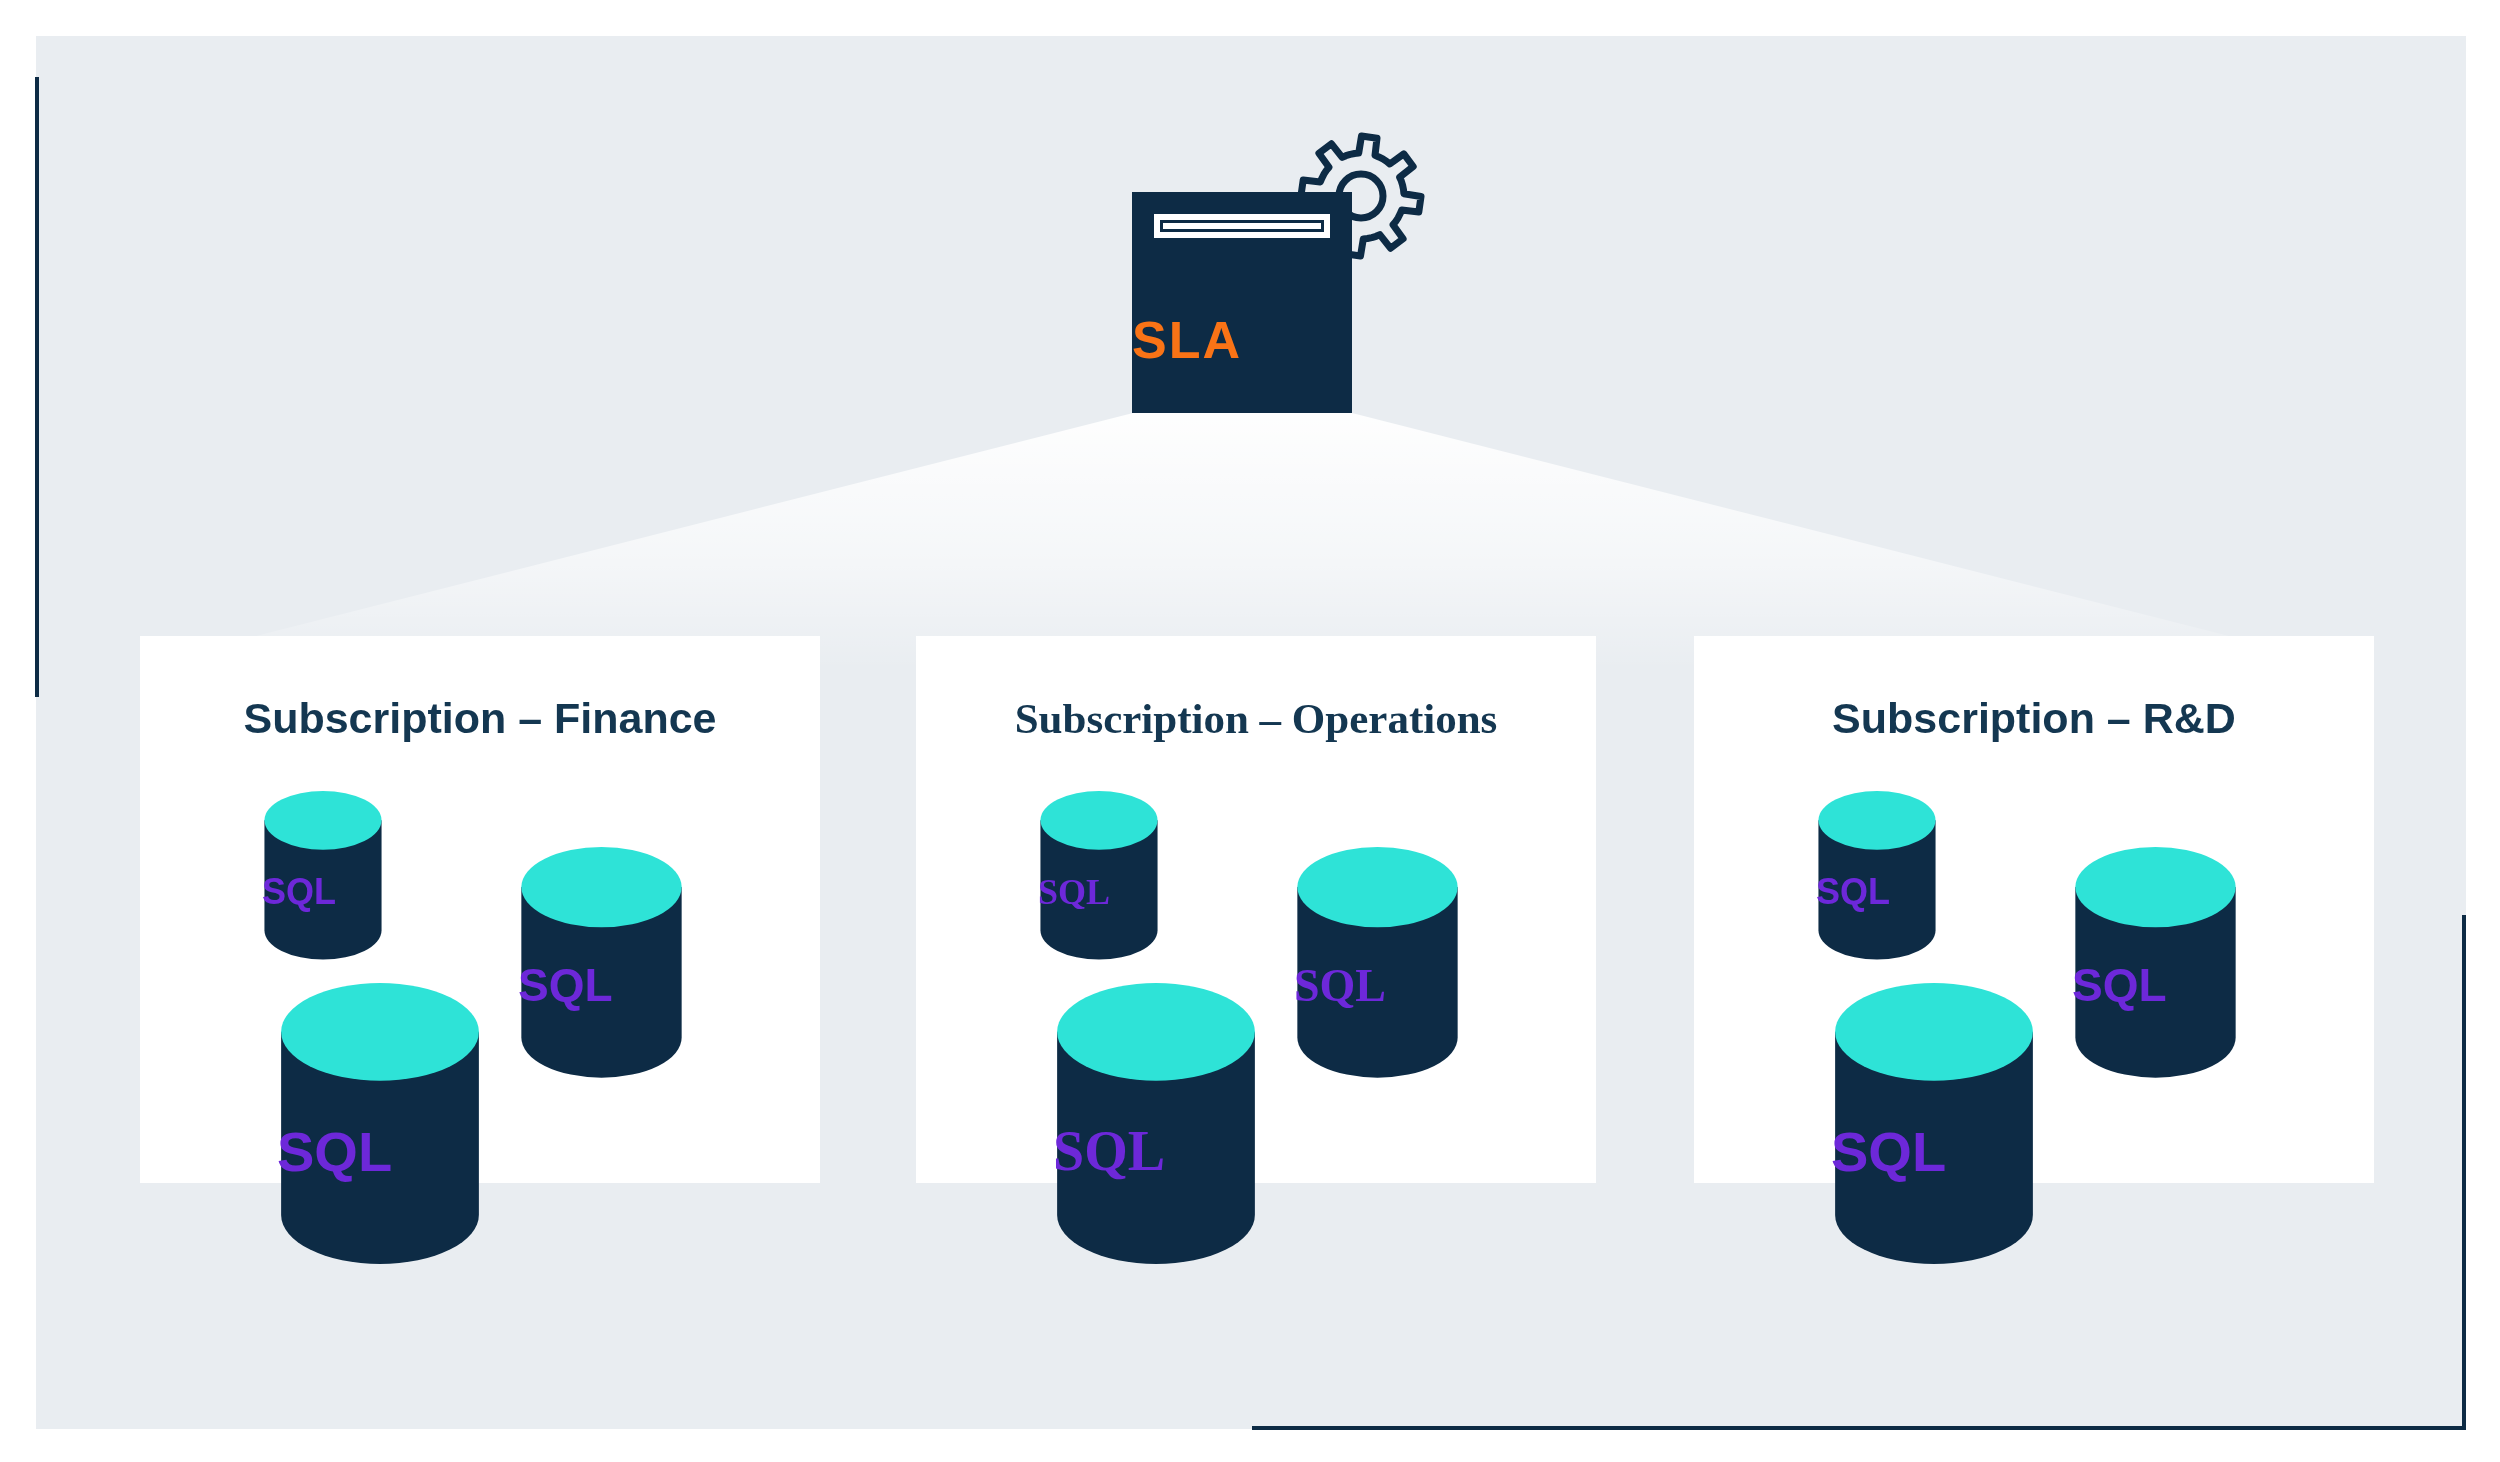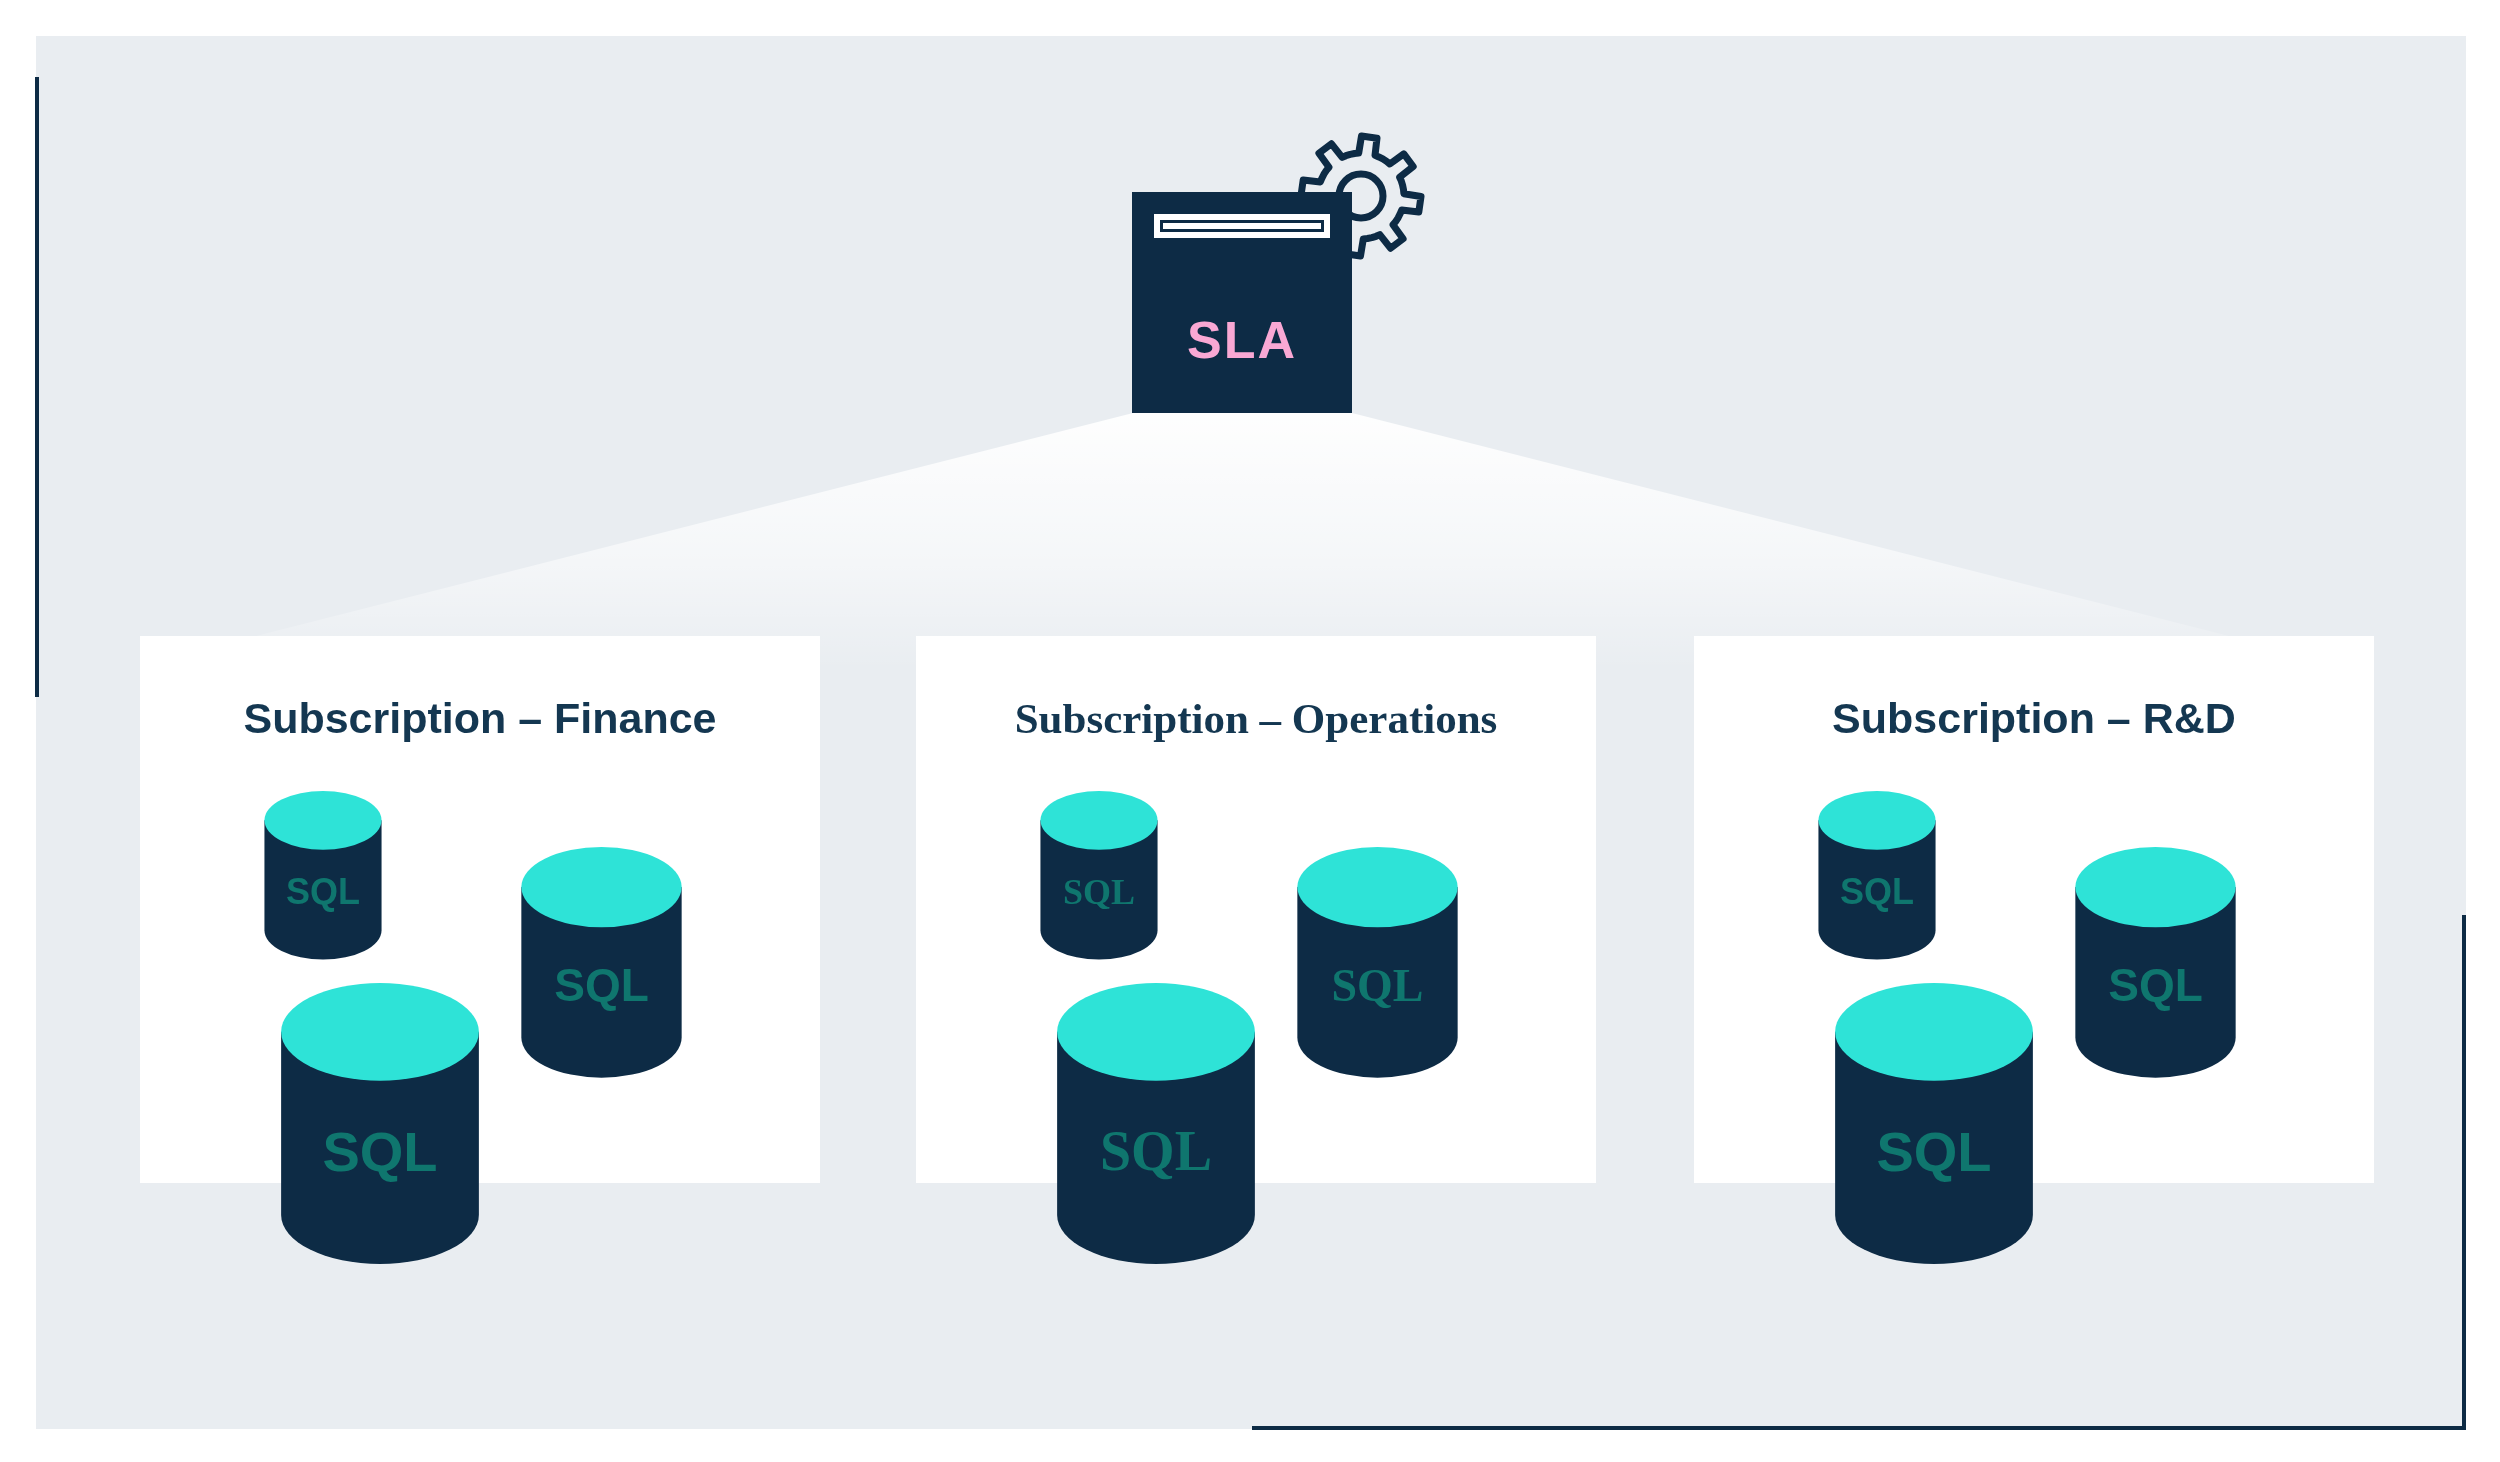--- a/index.html
+++ b/index.html
@@ -41,8 +41,8 @@
   }
   #sla-label{
     position:absolute;left:0;top:118px;width:100%;
-    text-align:center;
-    color:#f9a8d4;font-size:52px;font-weight:700;letter-spacing:2px;
+    text-align:left;
+    color:#f97316;font-size:52px;font-weight:700;letter-spacing:2px;
     line-height:60px;
   }
   #gear-svg{

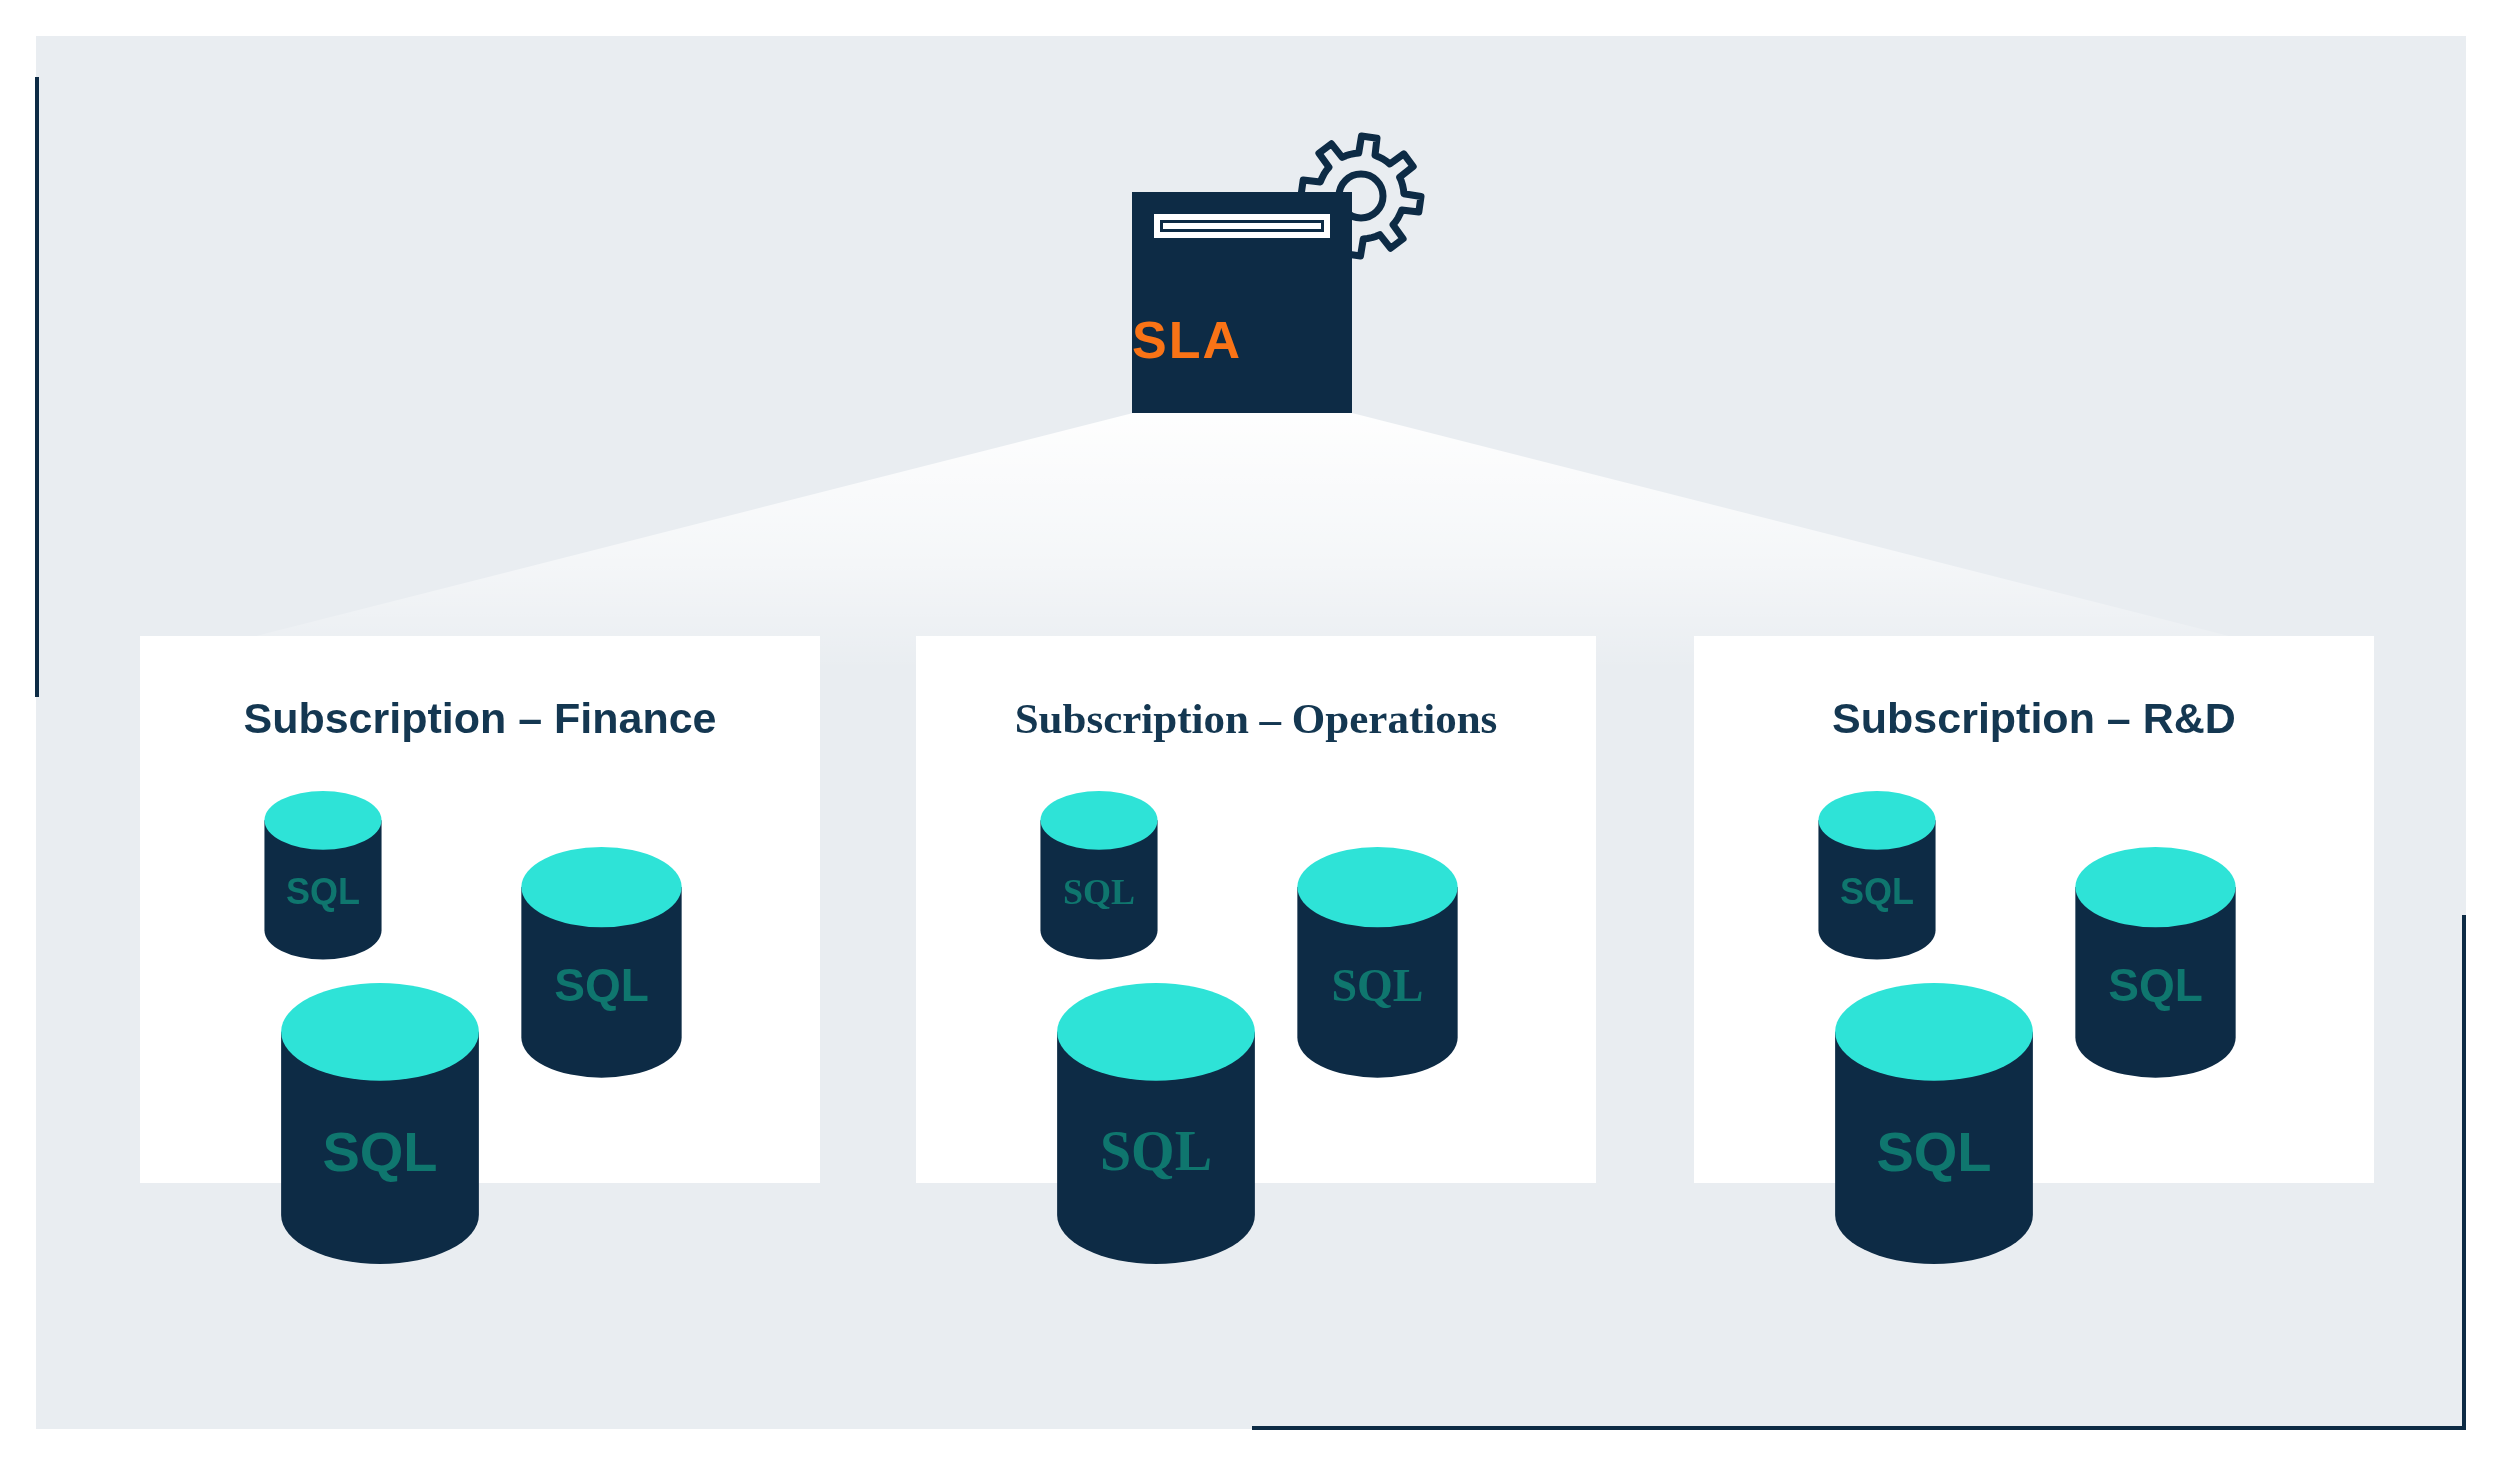--- a/index.html
+++ b/index.html
@@ -69,7 +69,7 @@
   .cylinder svg{position:absolute;left:0;top:0;width:100%;height:100%;}
   .cyl-label{
     position:absolute;left:0;top:59%;width:100%;transform:translateY(-50%);
-    text-align:center;color:#0f766e;font-weight:600;
+    color:#6d28d9;font-weight:600;
   }
   .cyl-small{left:122px;top:155px;width:122px;height:171px;}
   .cyl-small .cyl-label{font-size:36px;}

